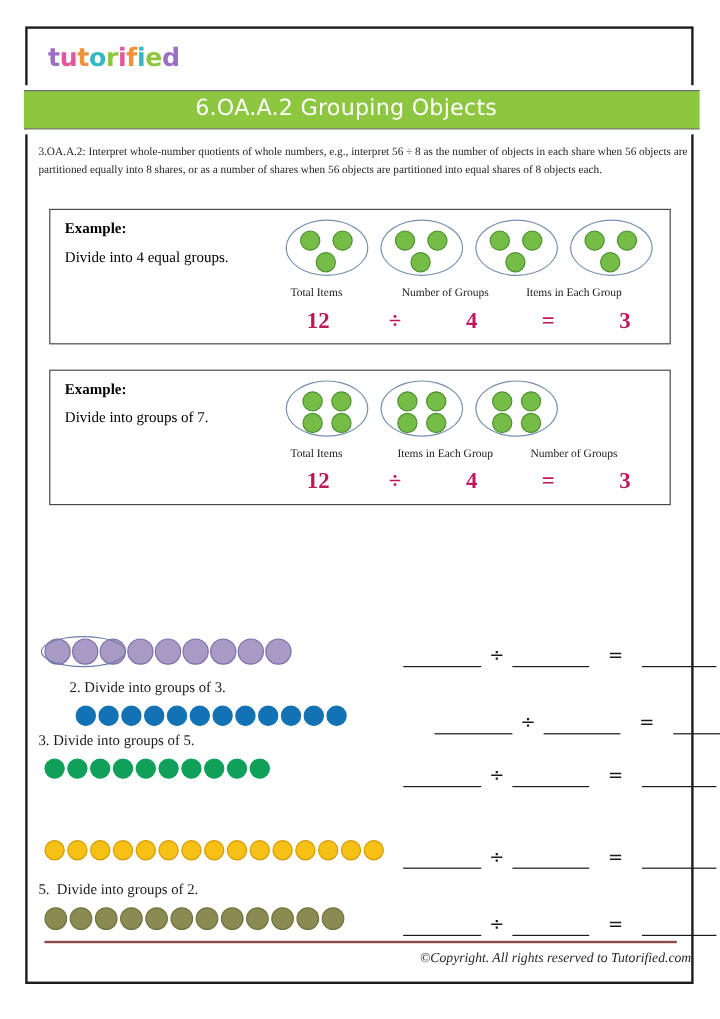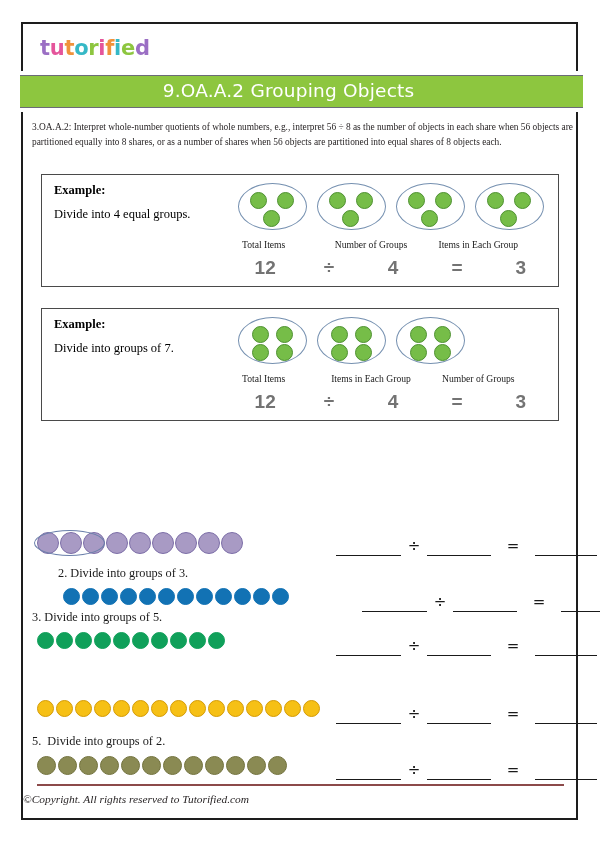--- a/index.html
+++ b/index.html
@@ -250,7 +250,7 @@
   <div id="brand-logo"><span style="color: rgb(155, 111, 196);">t</span><span style="color: rgb(229, 85, 155);">u</span><span style="color: rgb(240, 146, 58);">t</span><span style="color: rgb(53, 184, 198);">o</span><span style="color: rgb(141, 198, 63);">r</span><span style="color: rgb(229, 85, 155);">i</span><span style="color: rgb(240, 146, 58);">f</span><span style="color: rgb(53, 184, 198);">i</span><span style="color: rgb(141, 198, 63);">e</span><span style="color: rgb(155, 111, 196);">d</span></div>
 
   <div id="title-banner">
-    <div id="banner-title">9.OA.A.2 Grouping Objects</div>
+    <div id="banner-title">6.OA.A.2 Grouping Objects</div>
   </div>
 
   <div id="standard-text">3.OA.A.2: Interpret whole-number quotients of whole numbers, e.g., interpret 56 ÷ 8 as the number of objects in each share when 56 objects are partitioned equally into 8 shares, or as a number of shares when 56 objects are partitioned into equal shares of 8 objects each.</div>

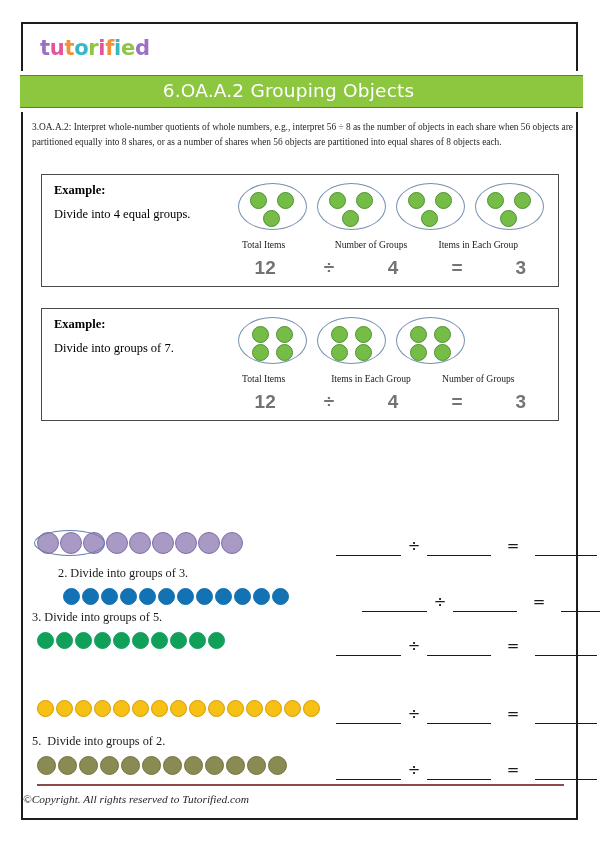--- a/index.html
+++ b/index.html
@@ -146,8 +146,8 @@
     width: 330px;
     display: flex;
     align-items: flex-end;
-    color: #737373;
-    font-family: Liberation Sans, sans-serif;
+    color: #be185d;
+    font-family: Liberation Serif, serif;
     font-size: 19px;
     font-weight: bold;
   }

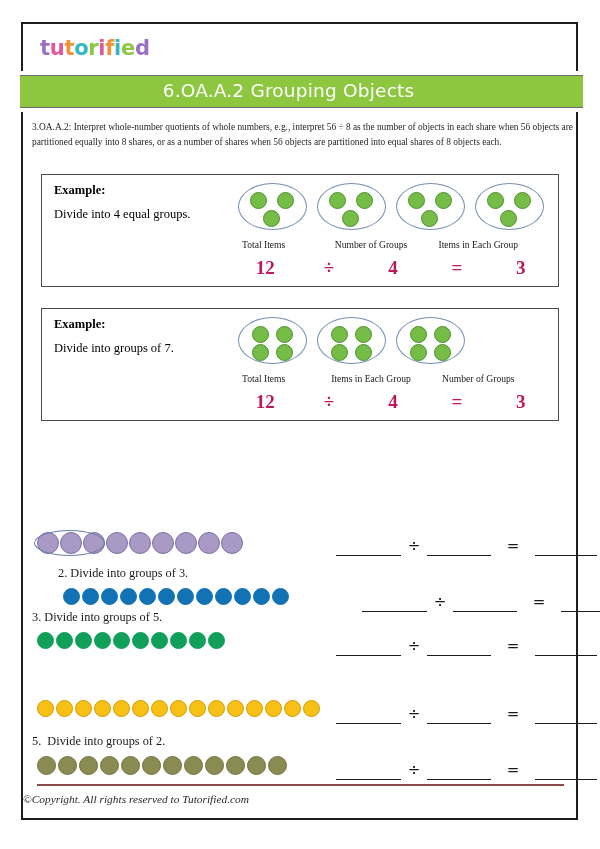--- a/index.html
+++ b/index.html
@@ -235,7 +235,7 @@
   #footer-text {
     position: absolute;
     left: 0; right: 0; top: 769px;
-    text-align: left;
+    text-align: right;
     font-style: italic;
     font-size: 11.4px;
     color: #231f20;

